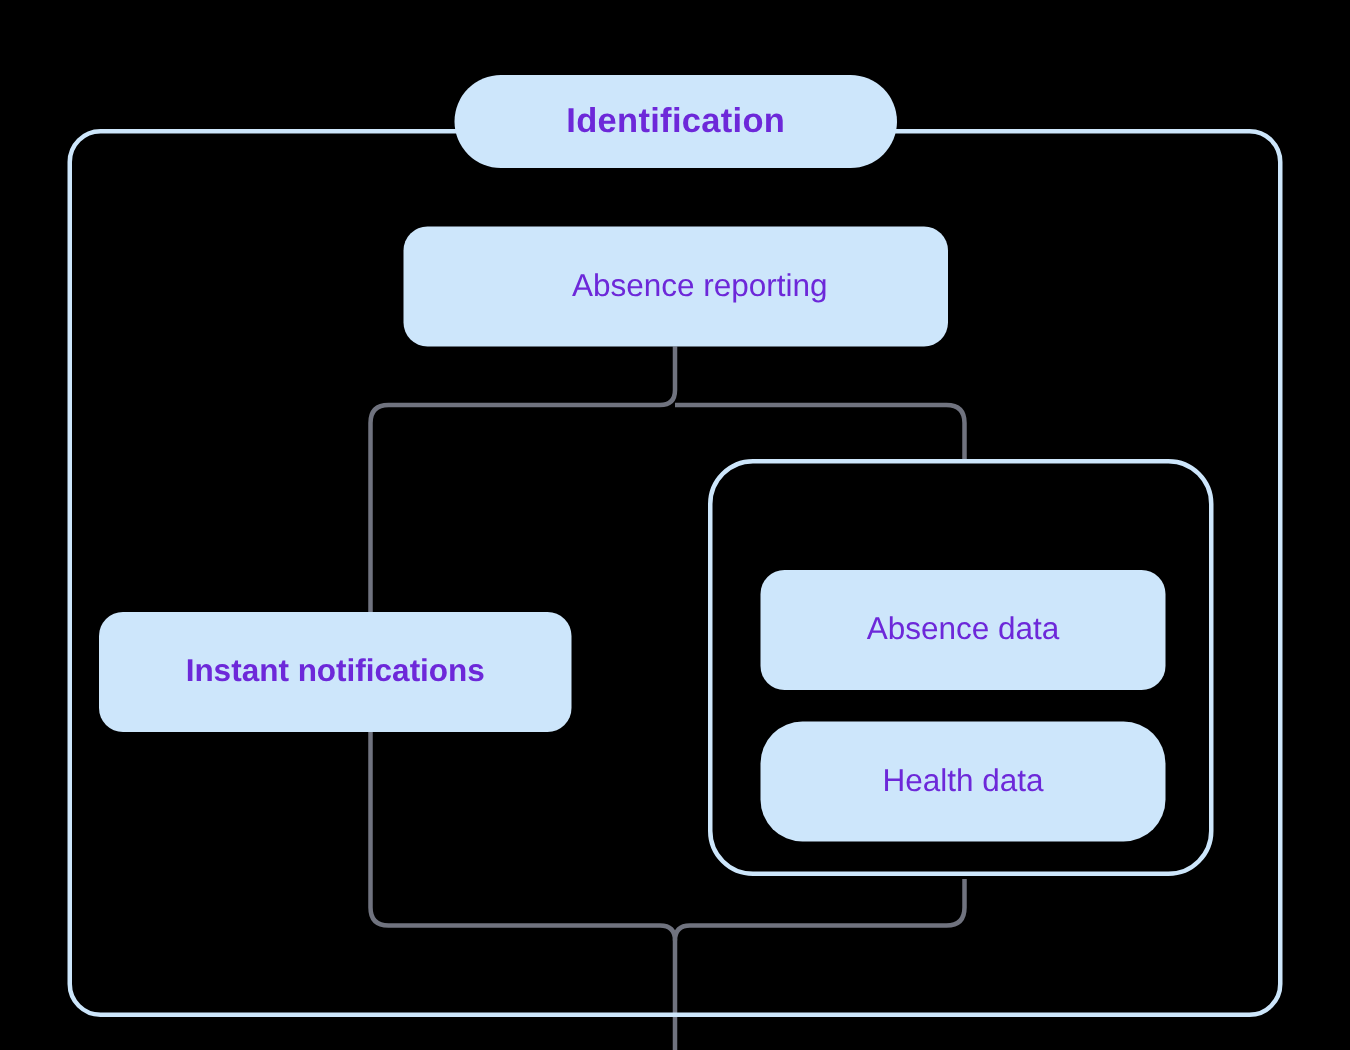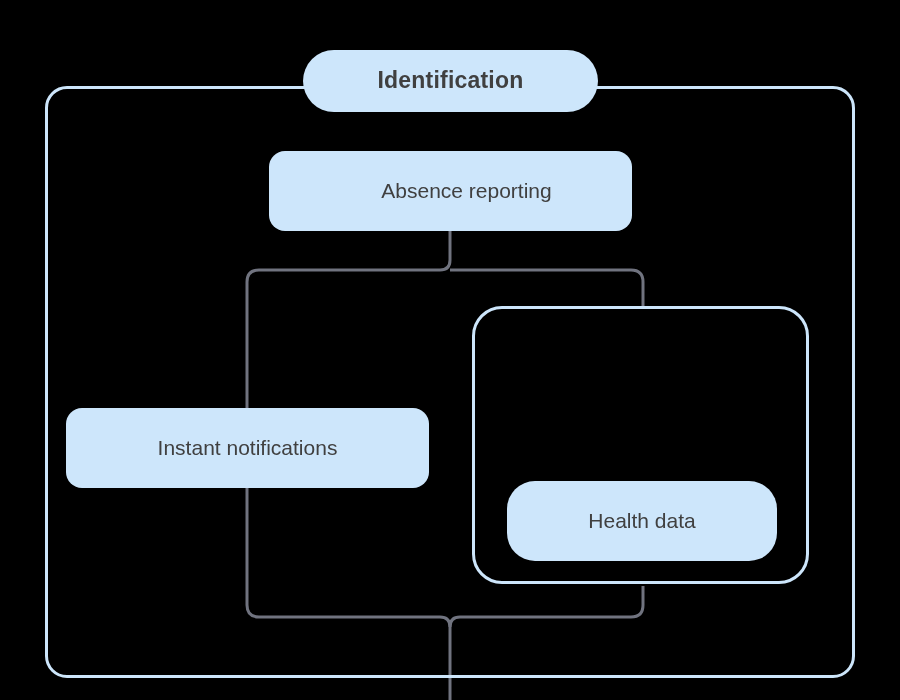--- a/index.html
+++ b/index.html
@@ -62,7 +62,7 @@
   .node {
     position: absolute;
     background: #CDE6FB;
-    color: #404040;
+    color: #6d28d9;
     display: flex;
     align-items: center;
     justify-content: center;

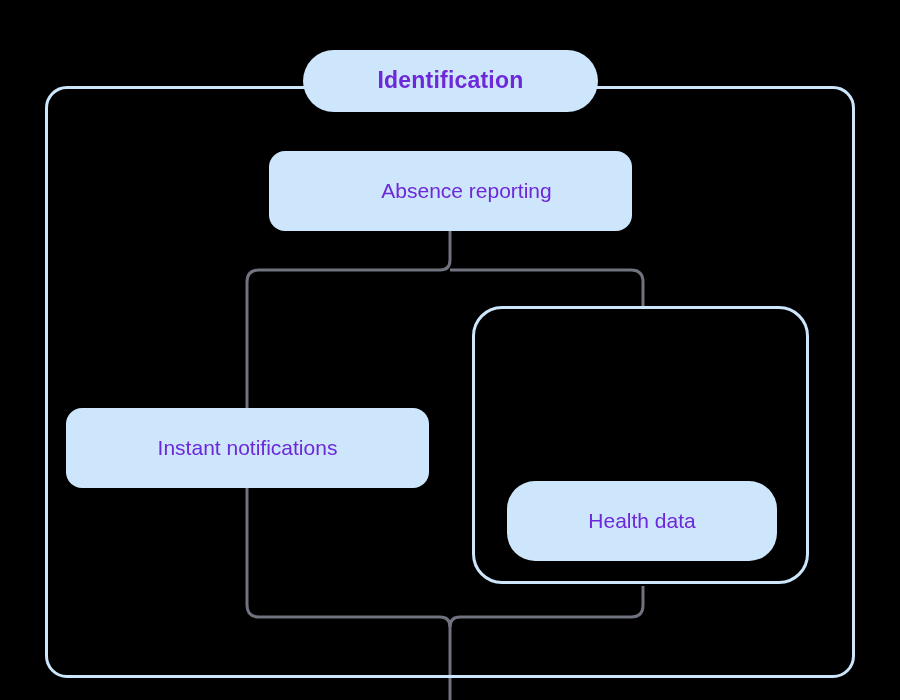--- a/index.html
+++ b/index.html
@@ -153,6 +153,7 @@
 
   <div class="node node-instant-notifications">Instant notifications</div>
 
+  <div class="node node-absence-data">Absence data</div>
 
   <div class="node node-health-data">Health data</div>
 

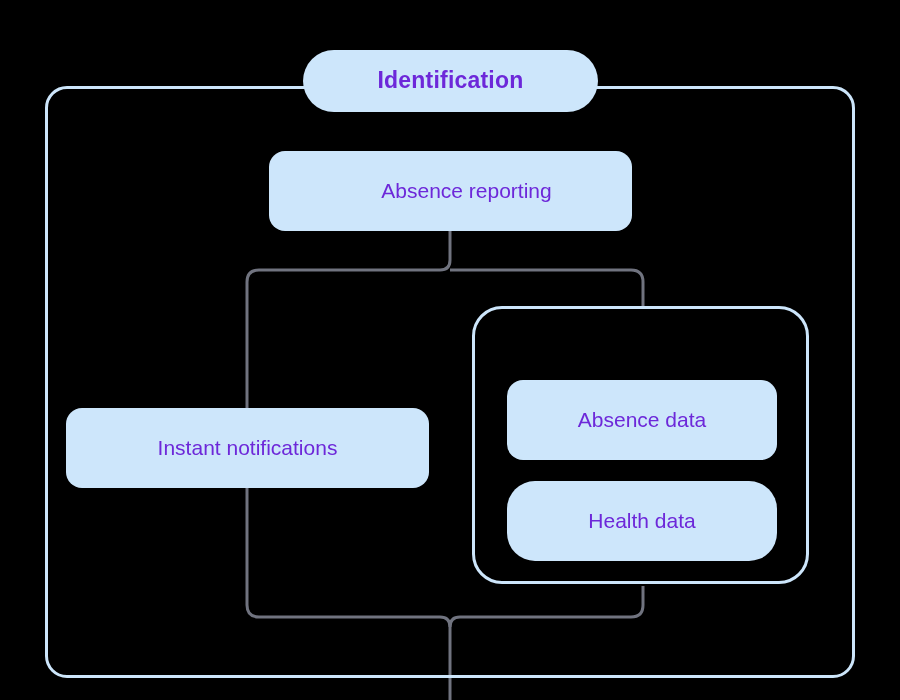--- a/index.html
+++ b/index.html
@@ -98,11 +98,11 @@
   .node-instant-notifications {
     left: 66px;
     top: 408px;
-    width: 363px;
+    width: 315px;
     height: 80px;
     border-radius: 16px;
     font-size: 21px;
-    font-weight: normal;
+    font-weight: bold;
   }
 
   .node-absence-data {

